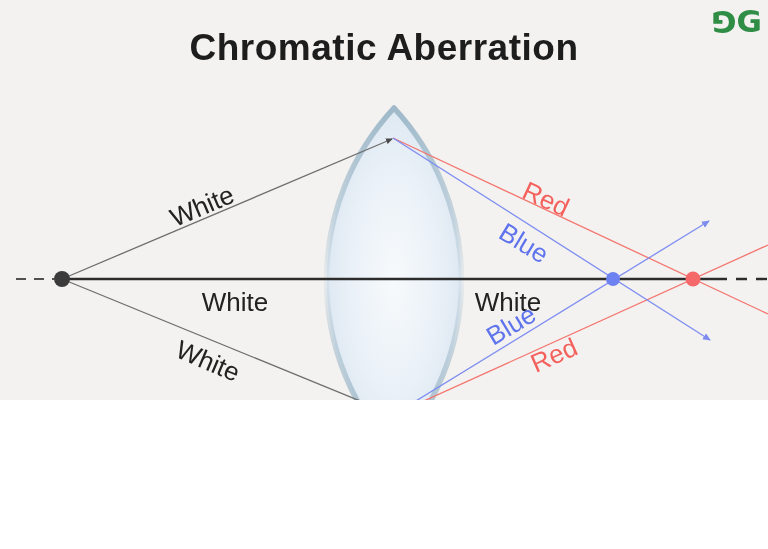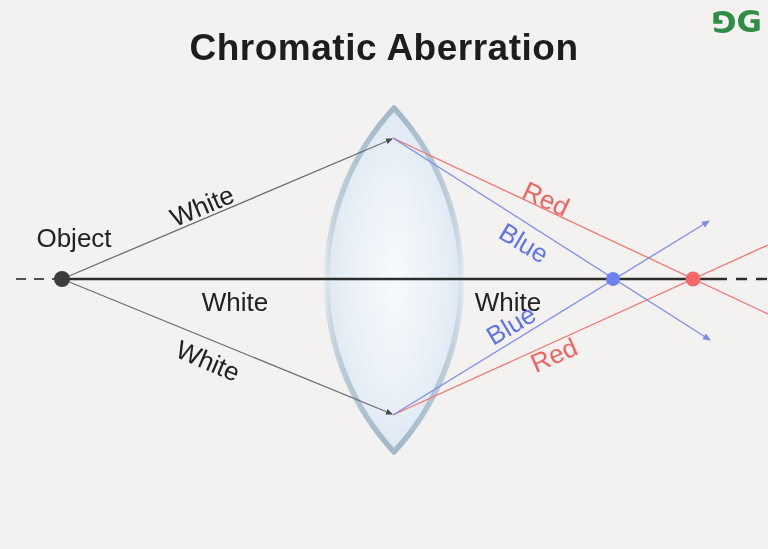--- a/index.html
+++ b/index.html
@@ -7,7 +7,7 @@
   .stage {
     position: relative;
     width: 768px;
-    height: 549px;
+    height: 400px;
     background: #f3f2f1;
     overflow: hidden;
   }

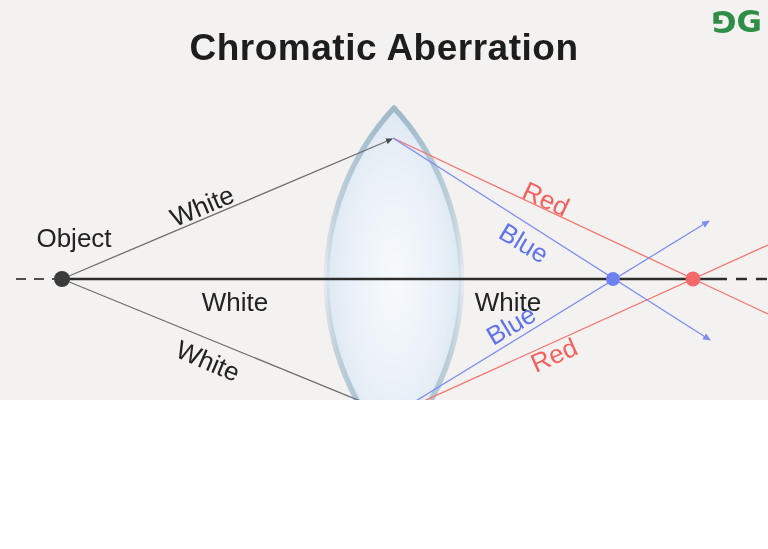--- a/index.html
+++ b/index.html
@@ -101,7 +101,6 @@
     <circle cx="693" cy="279" r="7.5" fill="#f5696b"></circle>
   </svg>
 
-  <div class="lbl" style="left:74px; top:238px;">Object</div>
 
   <div class="lbl" style="left:202px; top:206px; --r:-23deg;">White</div>
 

